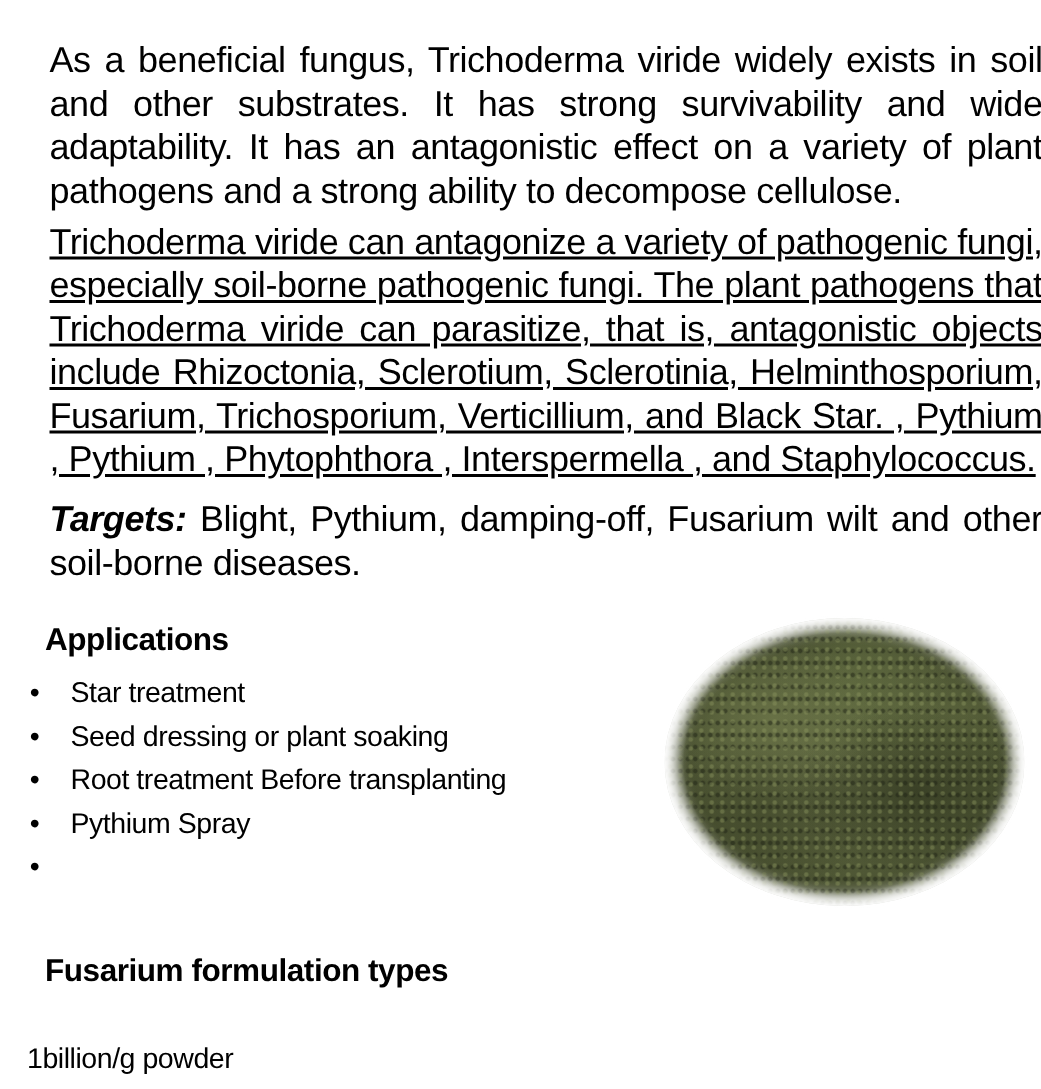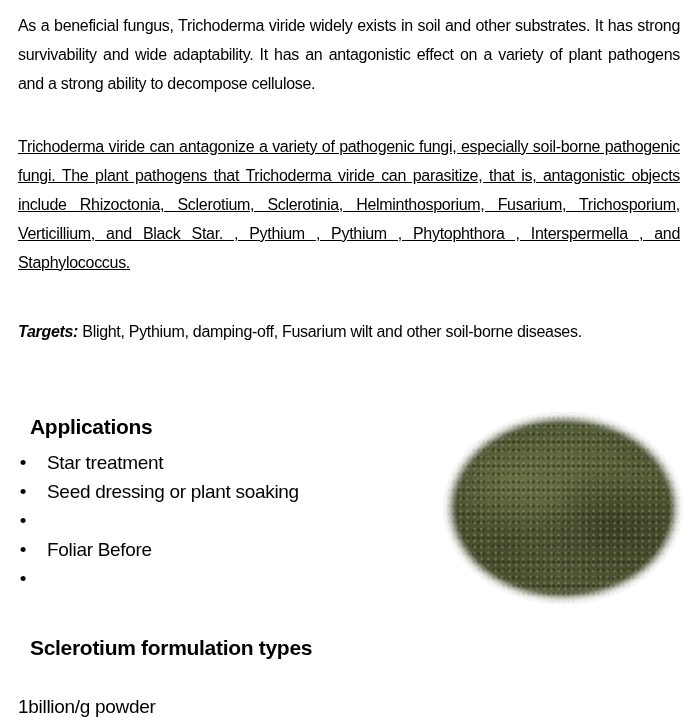--- a/index.html
+++ b/index.html
@@ -19,11 +19,11 @@
       position: absolute;
       left: 18px;
       width: 662px;
-      font-size: 16px;
+      font-size: 24px;
       line-height: 29px;
       text-align: justify;
       letter-spacing: -0.3px;
-      margin: 0;
+      margin: 15px;
     }
     .para strong { font-weight: bold; font-style: italic; }
     #p1 { top: 11px; }

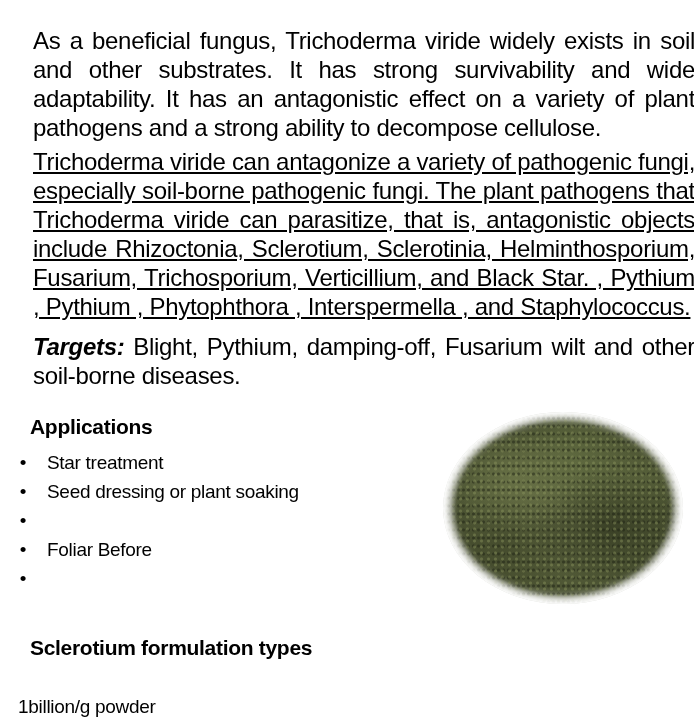--- a/index.html
+++ b/index.html
@@ -120,7 +120,7 @@
 <ul class="bullets">
   <li><span class="dot">•</span><span>Star treatment</span></li>
   <li><span class="dot">•</span><span>Seed dressing or plant soaking</span></li>
-  <li><span class="dot">•</span></li>
+  <li><span class="dot">•</span><span>Root treatment Before transplanting</span></li>
   <li><span class="dot">•</span><span>Foliar Before</span></li>
   <li><span class="dot">•</span></li>
 </ul>

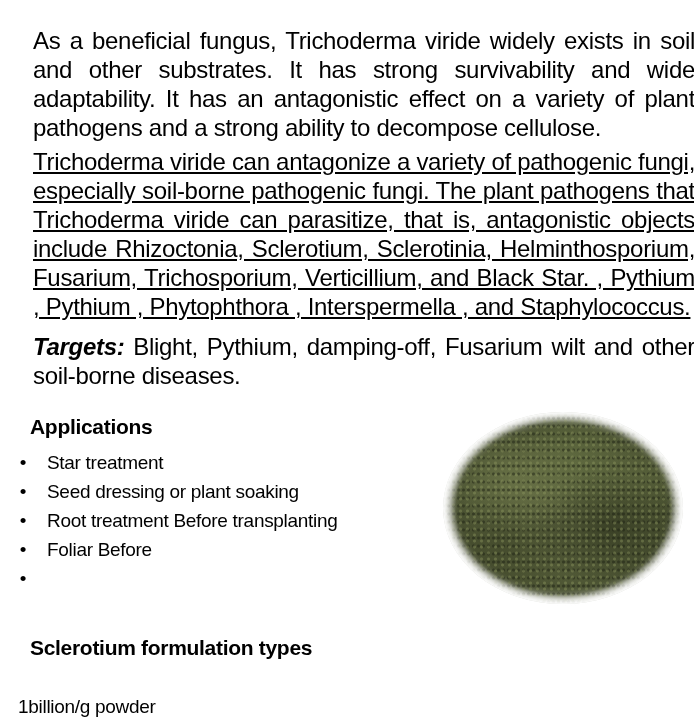--- a/index.html
+++ b/index.html
@@ -121,7 +121,7 @@
   <li><span class="dot">•</span><span>Star treatment</span></li>
   <li><span class="dot">•</span><span>Seed dressing or plant soaking</span></li>
   <li><span class="dot">•</span><span>Root treatment Before transplanting</span></li>
-  <li><span class="dot">•</span><span>Foliar Before</span></li>
+  <li><span class="dot">•</span><span>Pythium Spray</span></li>
   <li><span class="dot">•</span></li>
 </ul>
 

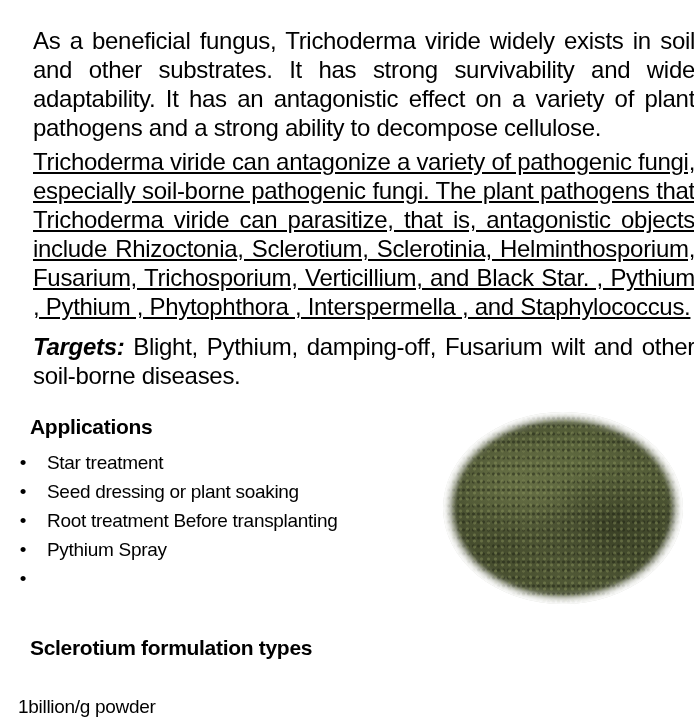--- a/index.html
+++ b/index.html
@@ -130,7 +130,7 @@
   <div class="powder-edge"></div>
 </div>
 
-<h2 id="form-heading" class="heading">Sclerotium formulation types</h2>
+<h2 id="form-heading" class="heading">Fusarium formulation types</h2>
 
 <div class="formulations">
   <div>1billion/g powder</div>

